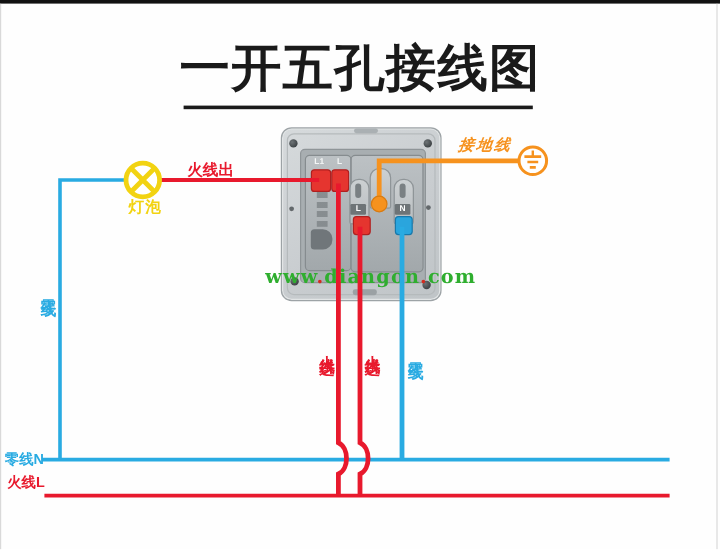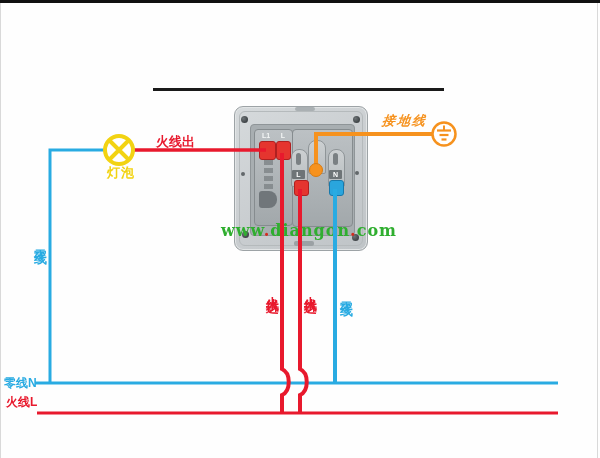--- a/index.html
+++ b/index.html
@@ -112,6 +112,7 @@
   <div class="edge left"></div>
   <div class="edge right"></div>
 
+  <div class="title">一开五孔接线图</div>
   <div class="title-underline"></div>
 
   <div class="device">

